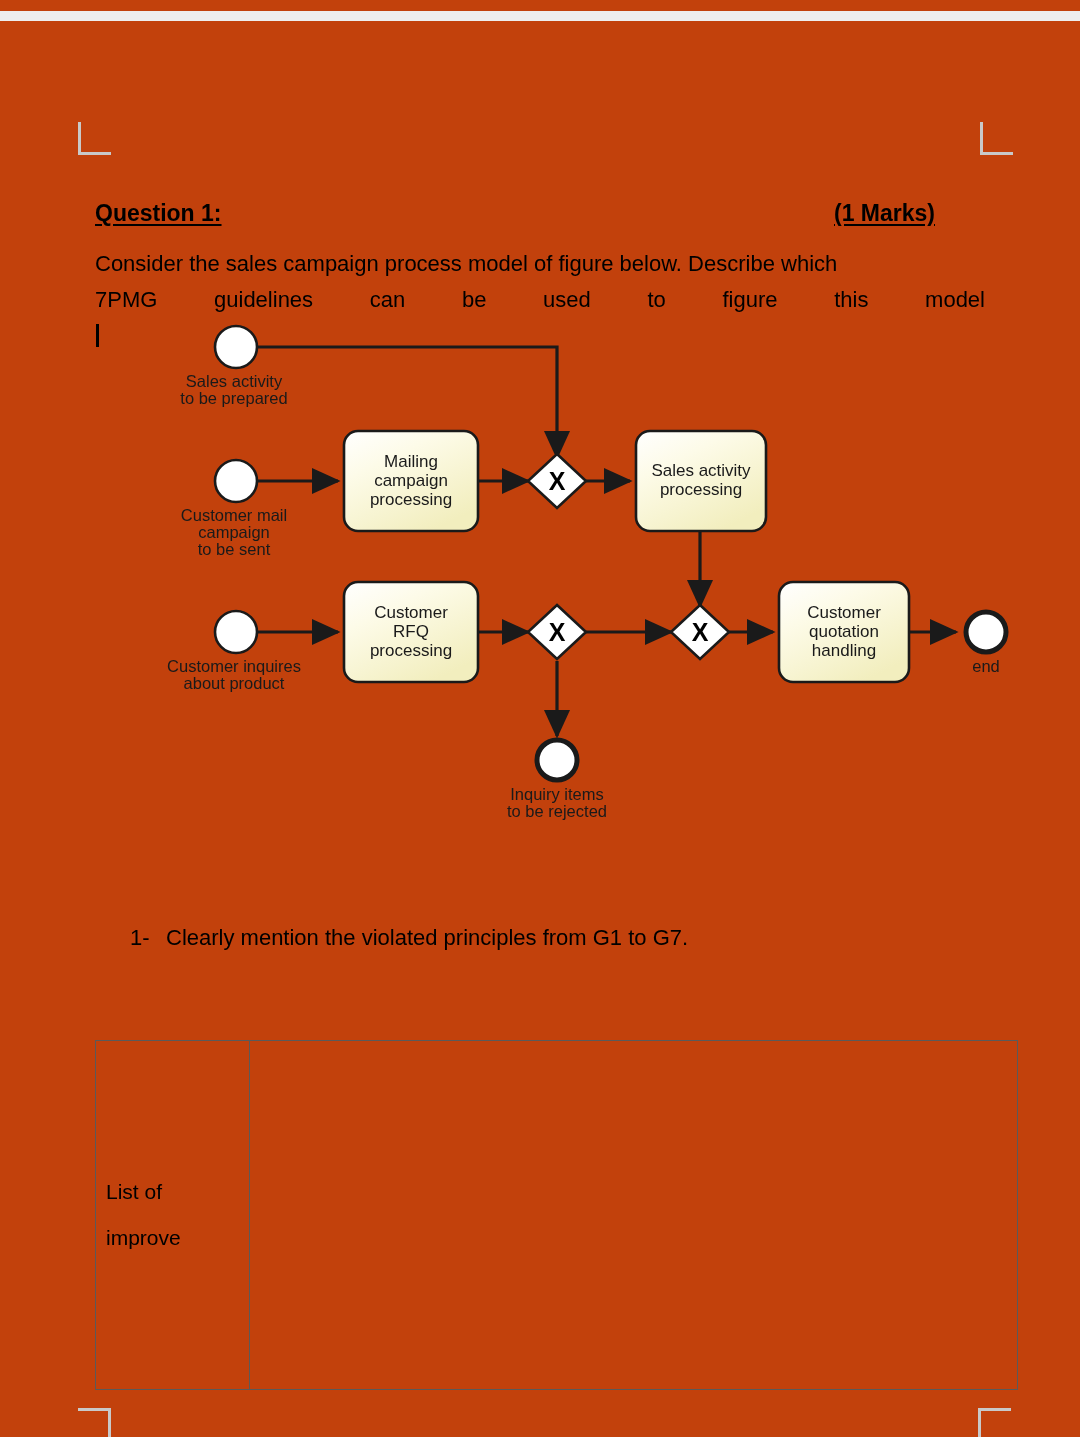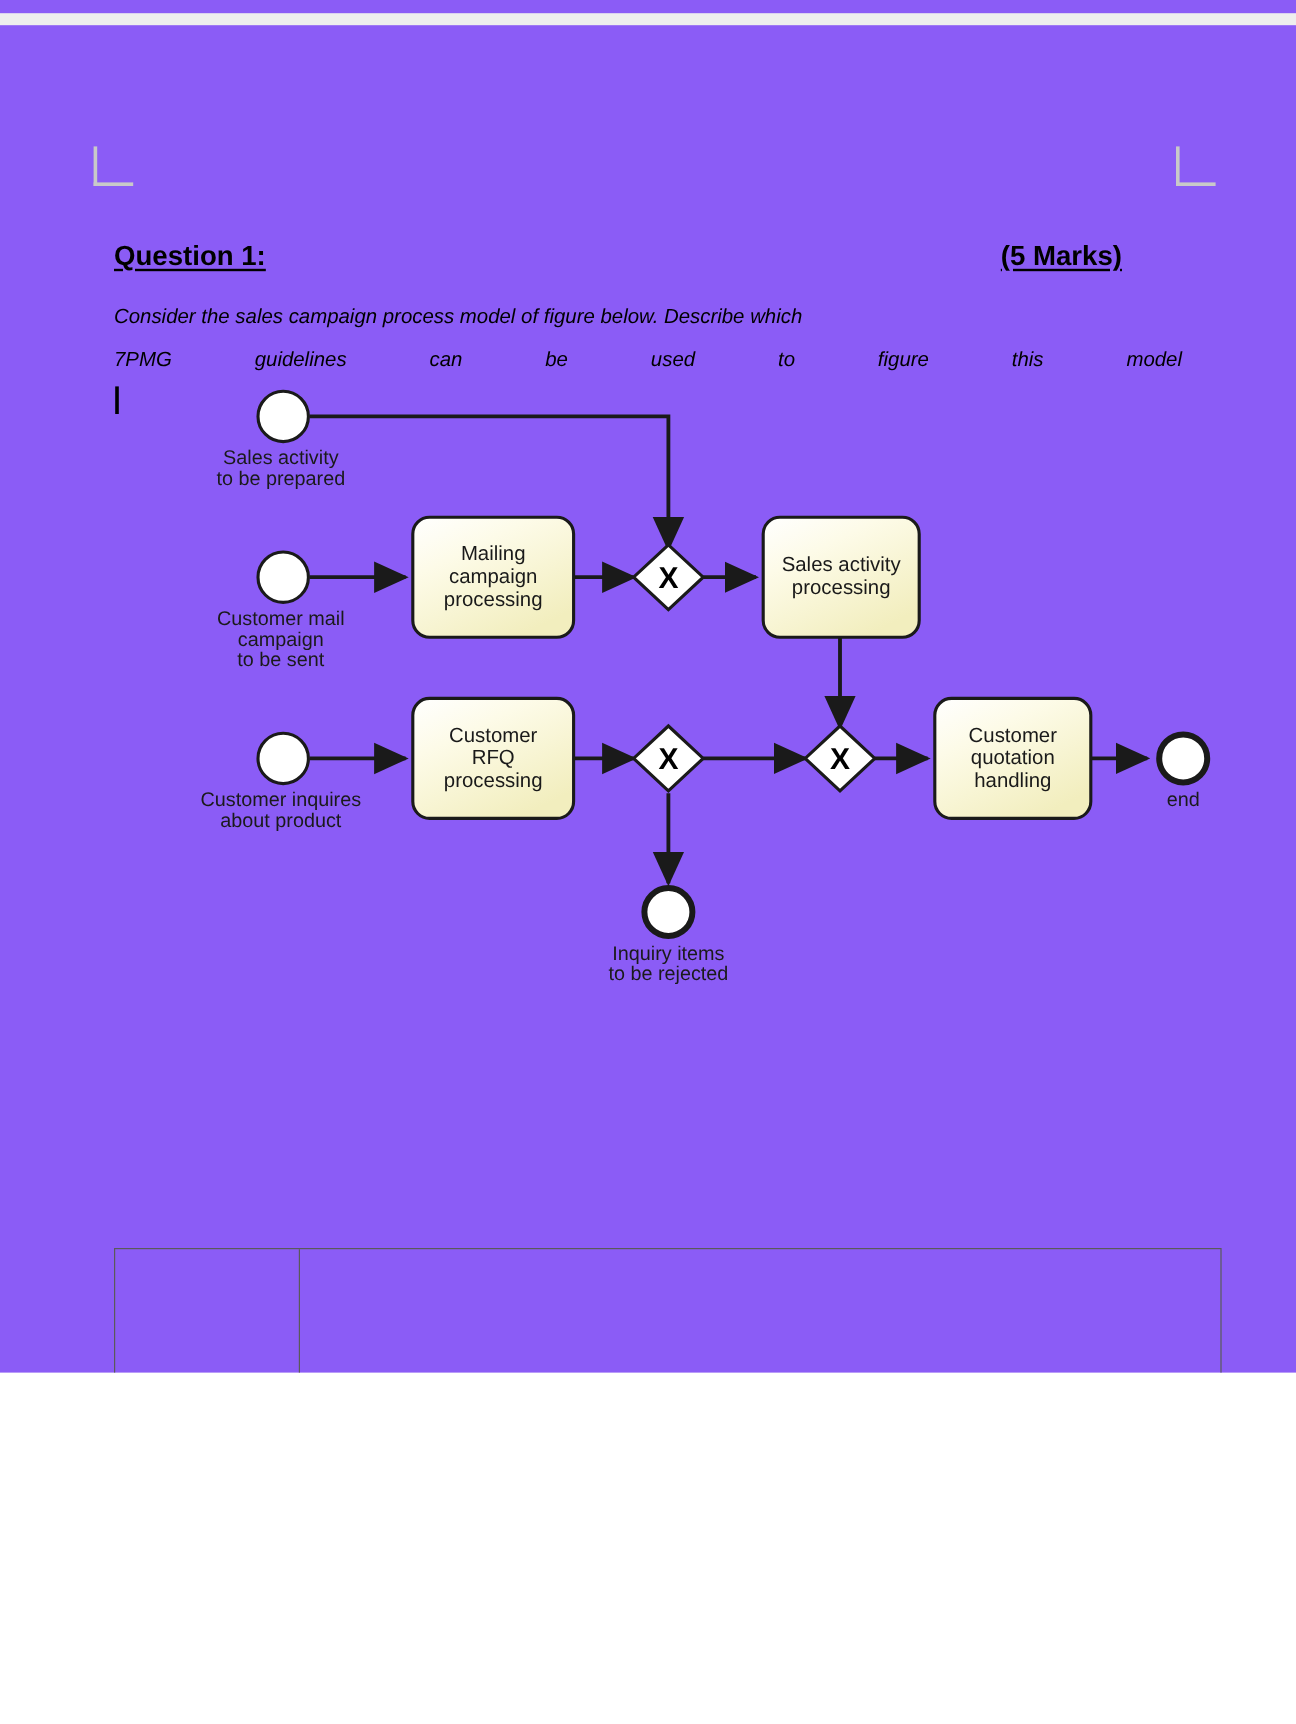--- a/index.html
+++ b/index.html
@@ -10,8 +10,8 @@
   #page {
     position: relative;
     width: 1080px;
-    height: 1144px;
-    background: #8b5cf6;
+    height: 1437px;
+    background: #c2410c;
     overflow: hidden;
     font-family: "Liberation Sans", sans-serif;
     color: #000000;

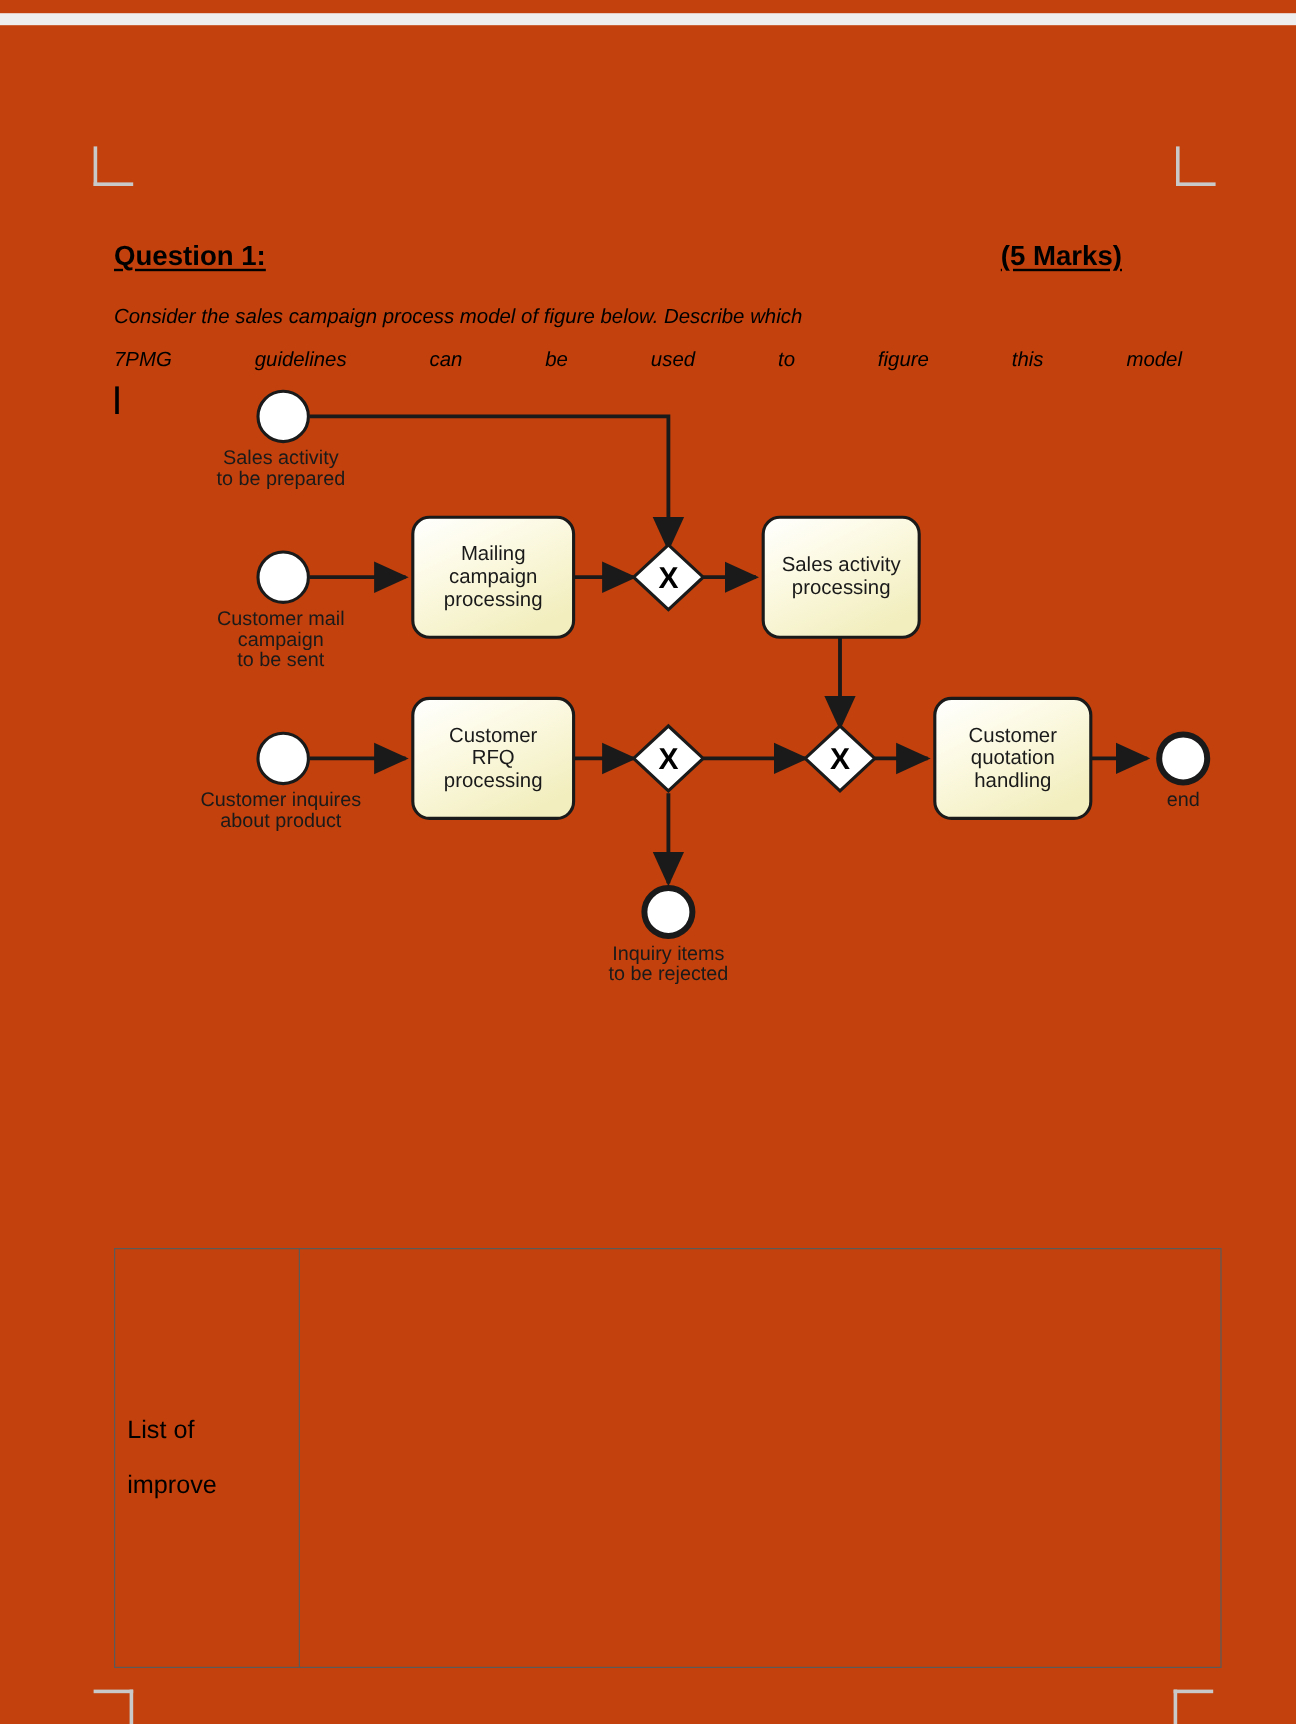--- a/index.html
+++ b/index.html
@@ -137,7 +137,7 @@
 
   <div class="q-head">
     <span>Question 1:</span>
-    <span>(5 Marks)</span>
+    <span>(1 Marks)</span>
   </div>
 
   <div class="q-body">

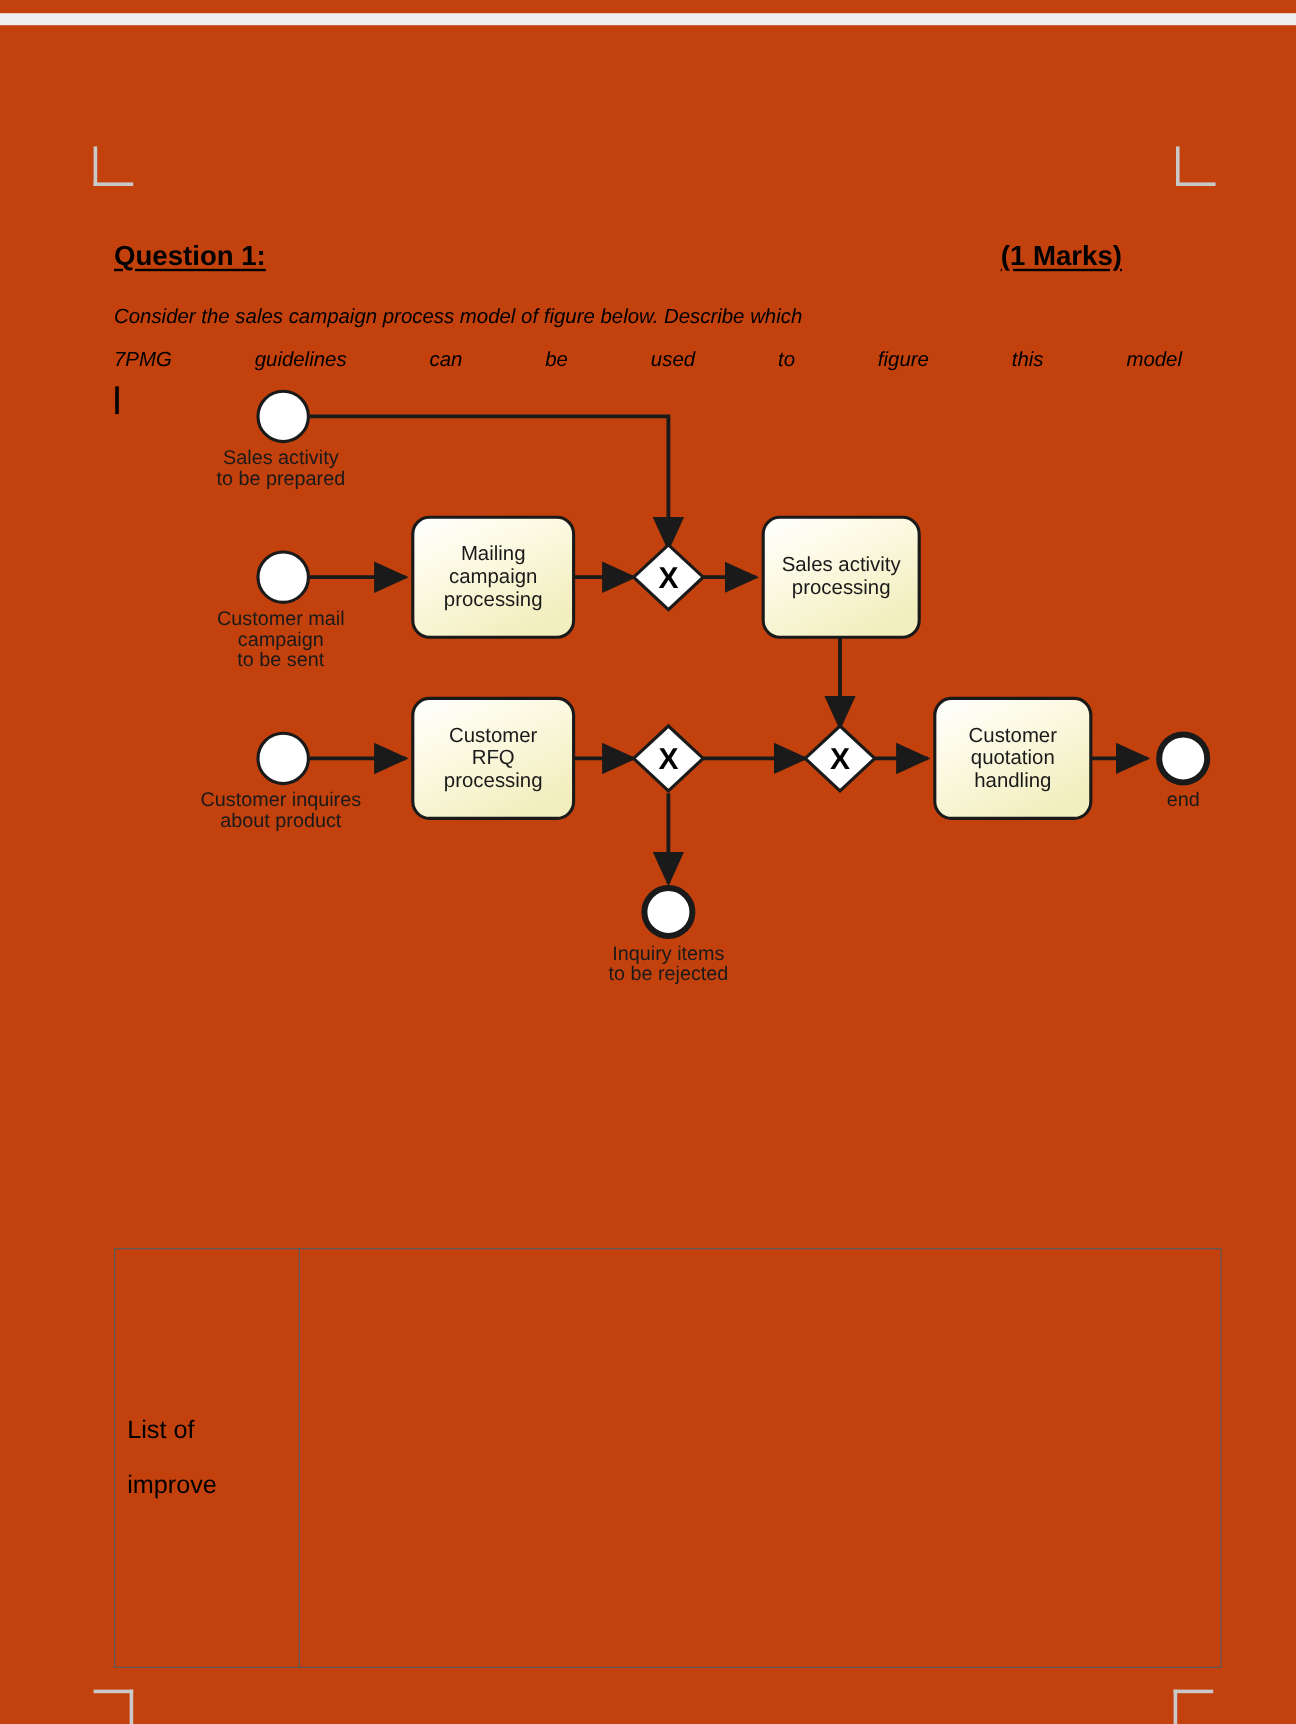--- a/index.html
+++ b/index.html
@@ -56,10 +56,9 @@
     left: 95px;
     top: 246px;
     width: 890px;
-    font-size: 17px;
+    font-size: 22px;
     line-height: 36px;
     text-align: justify;
-    font-style: italic;
   }
   .q-body .line2 {
     display: block;

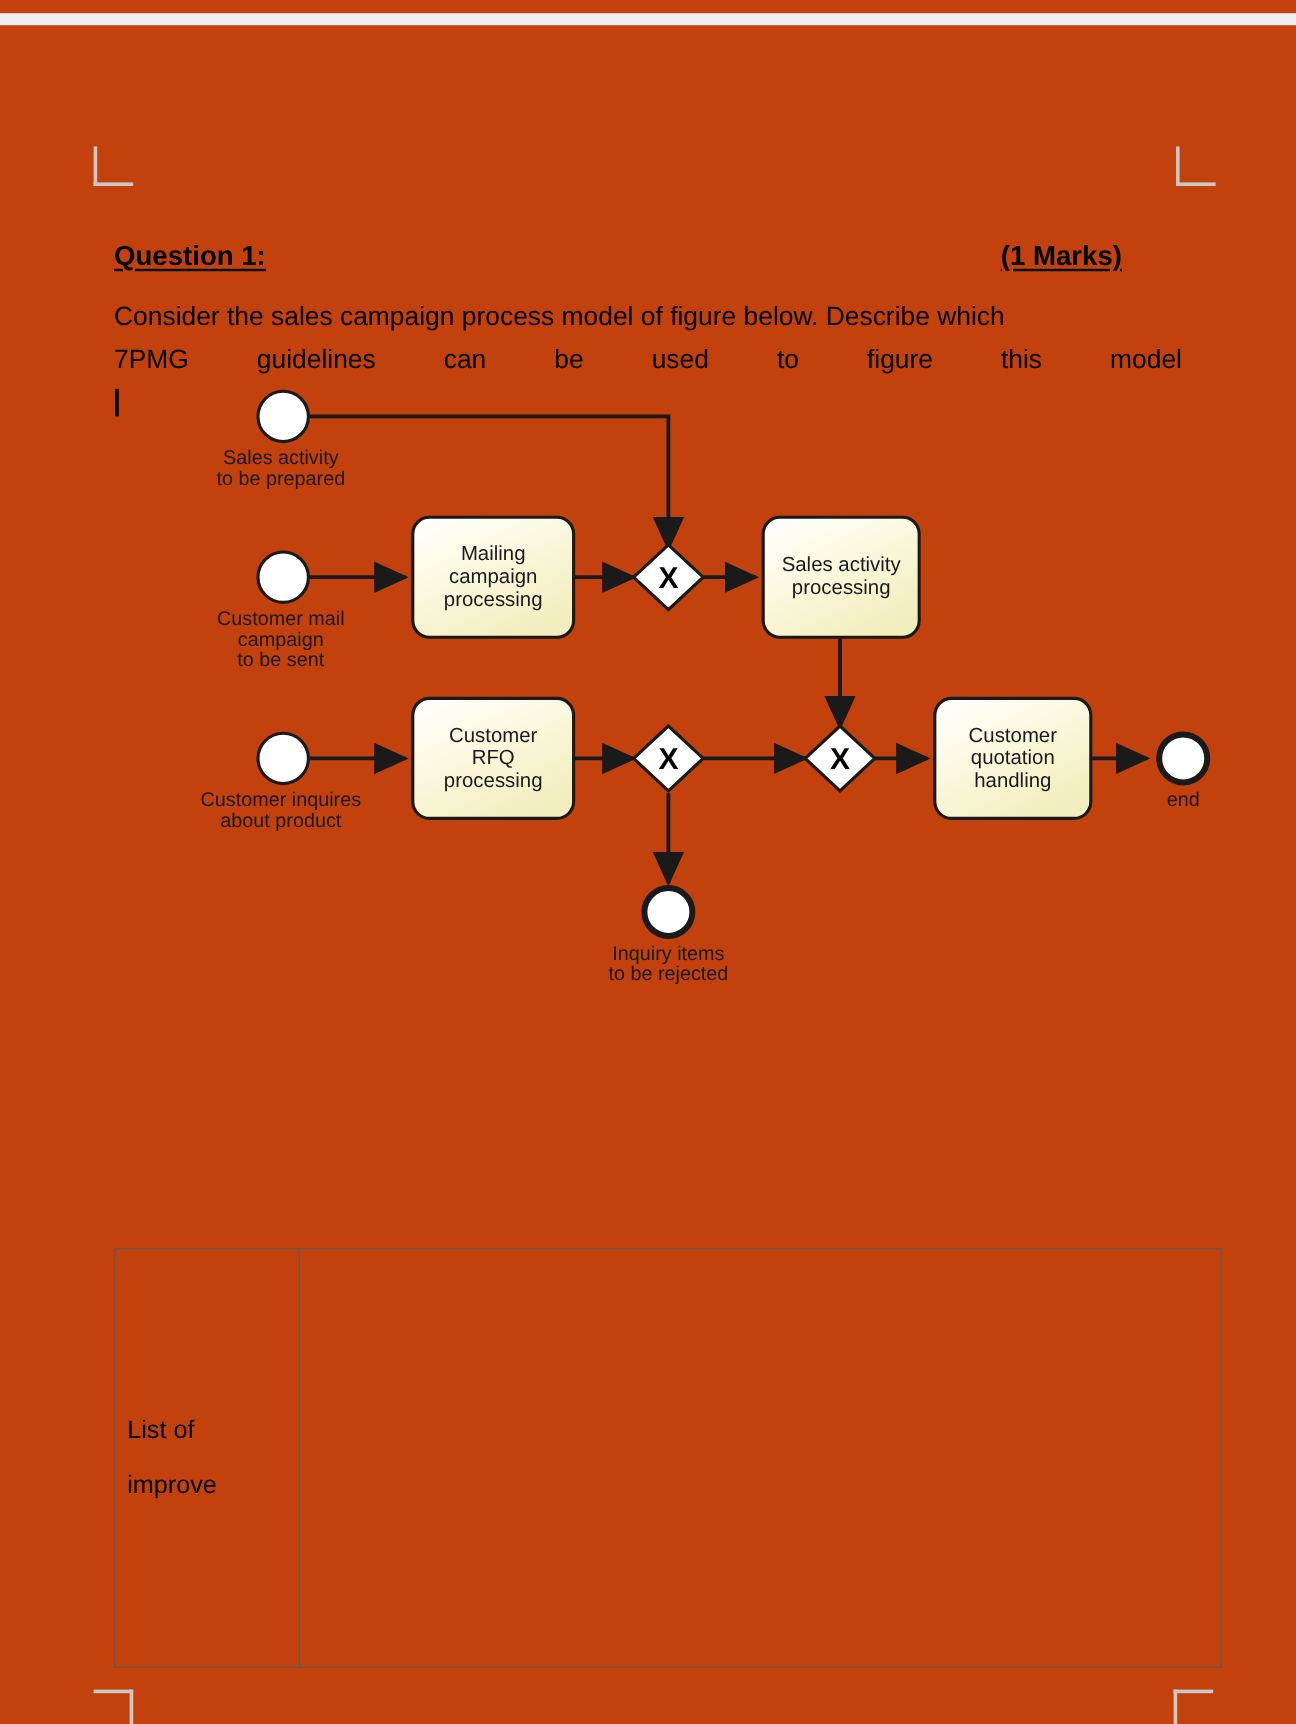--- a/index.html
+++ b/index.html
@@ -247,6 +247,9 @@
     </svg>
   </div>
 
+  <div class="instr one">
+    <span class="num">1-</span><span>Clearly mention the violated principles from G1 to G7.</span>
+  </div>
 
   <div class="answer-table">
     <div class="col-left">

